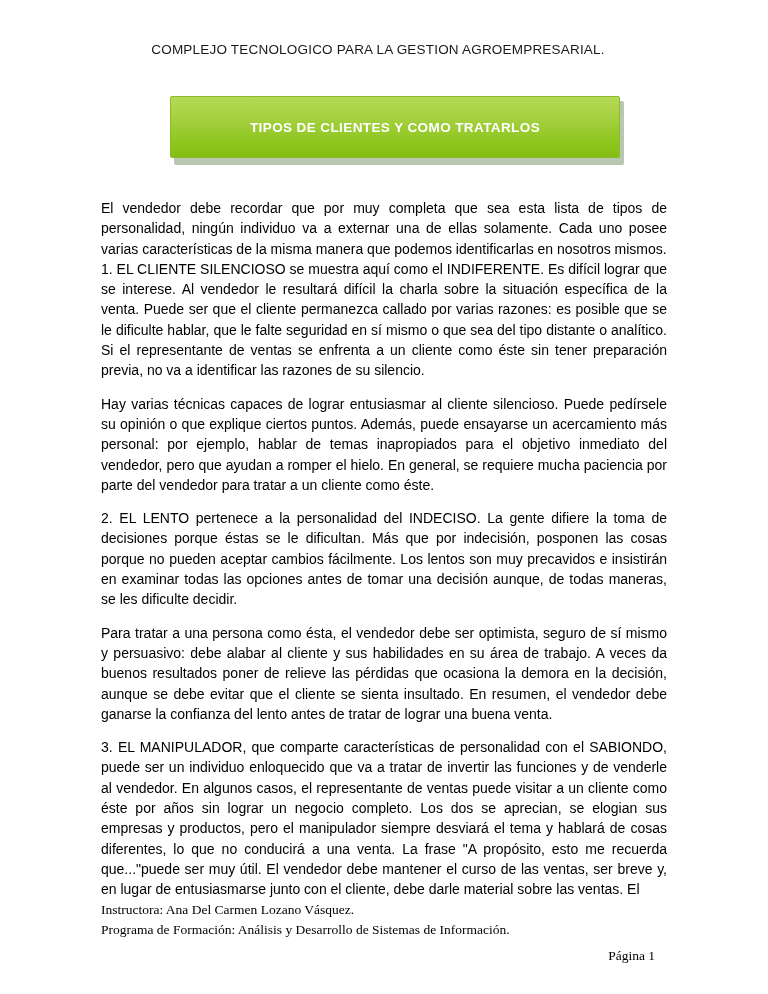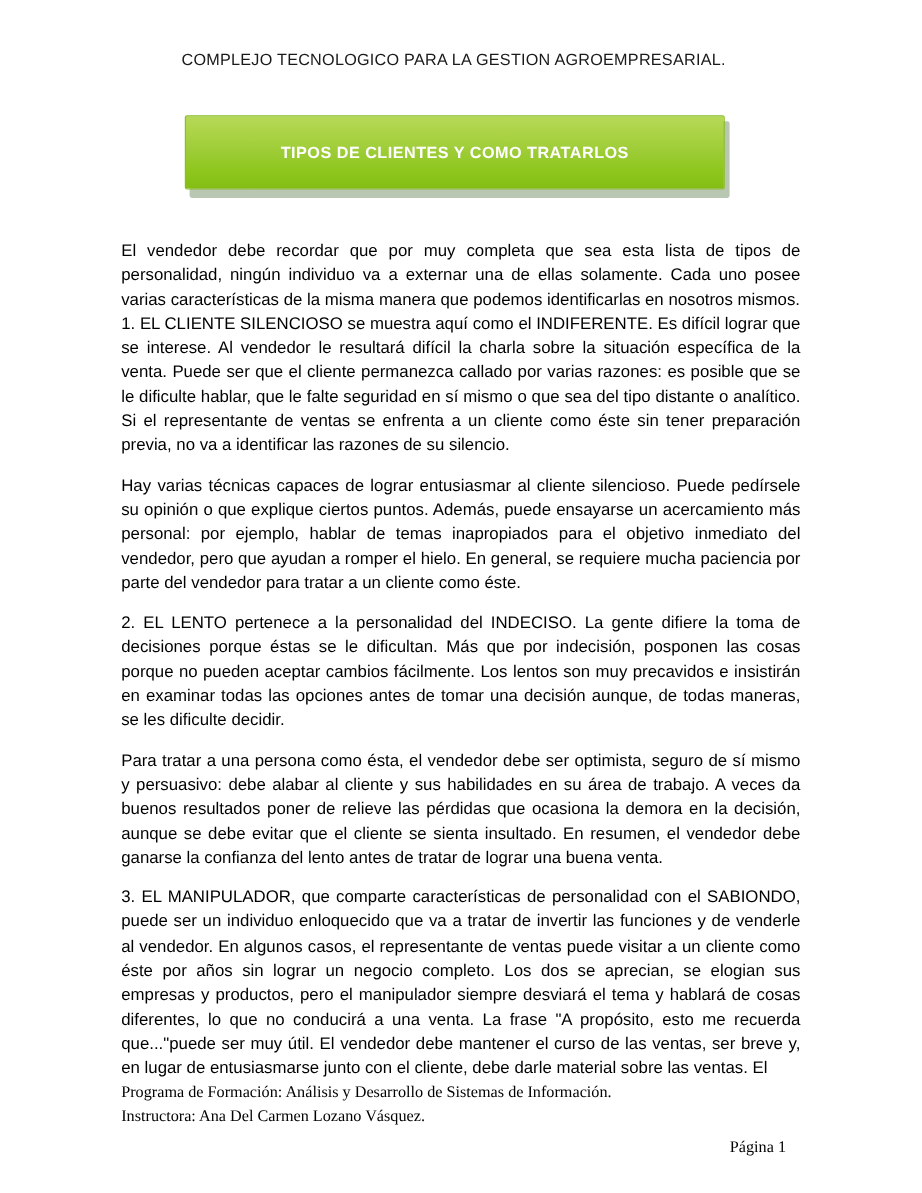--- a/index.html
+++ b/index.html
@@ -30,7 +30,7 @@
   .banner-wrap {
     position: absolute;
     top: 96px;
-    left: 154px;
+    left: 170px;
     width: 450px;
     height: 64px;
   }

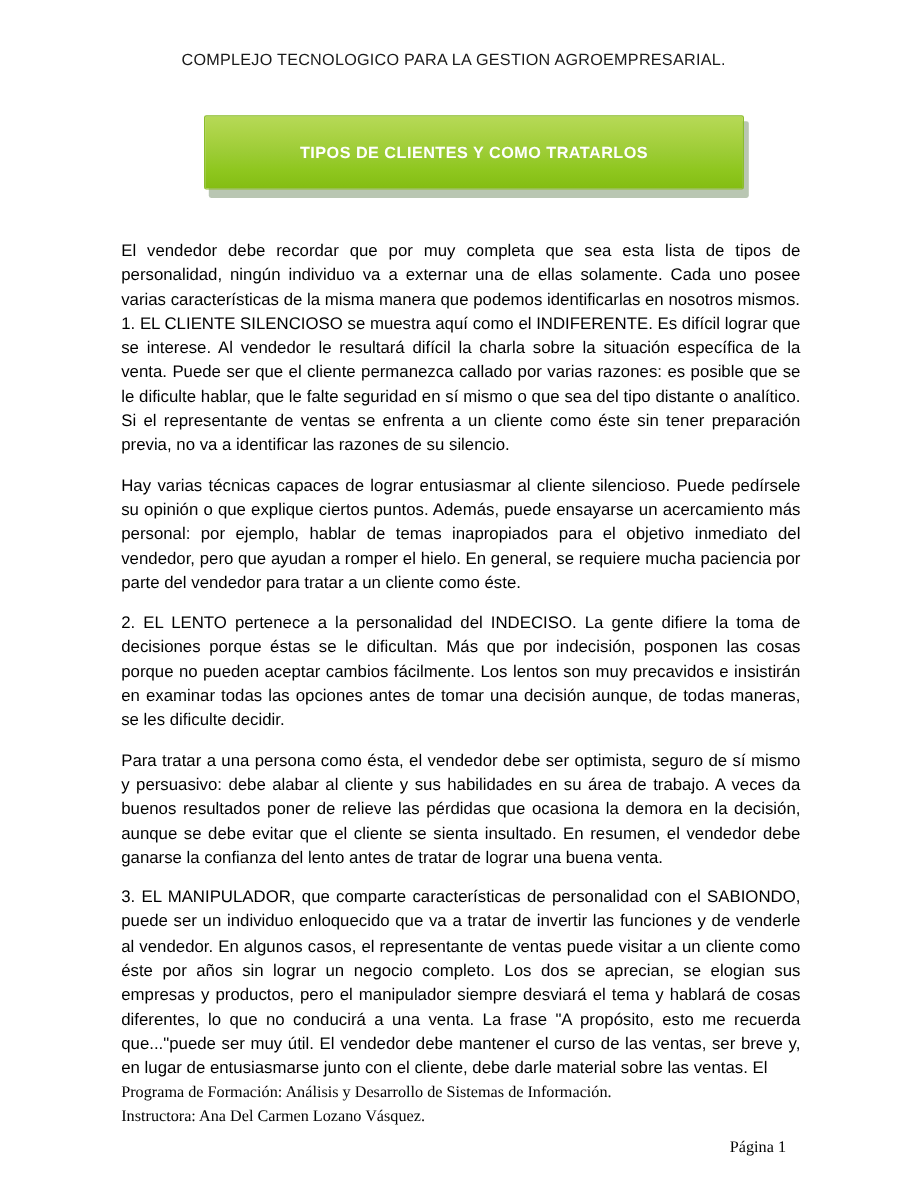--- a/index.html
+++ b/index.html
@@ -141,8 +141,8 @@
   </div>
 
   <div class="footer">
+    <span class="line">Instructora: Ana Del Carmen Lozano Vásquez.</span>
     <span class="line">Programa de Formación: Análisis y Desarrollo de Sistemas de Información.</span>
-    <span class="line">Instructora: Ana Del Carmen Lozano Vásquez.</span>
   </div>
 
   <div class="page-number">Página 1</div>

